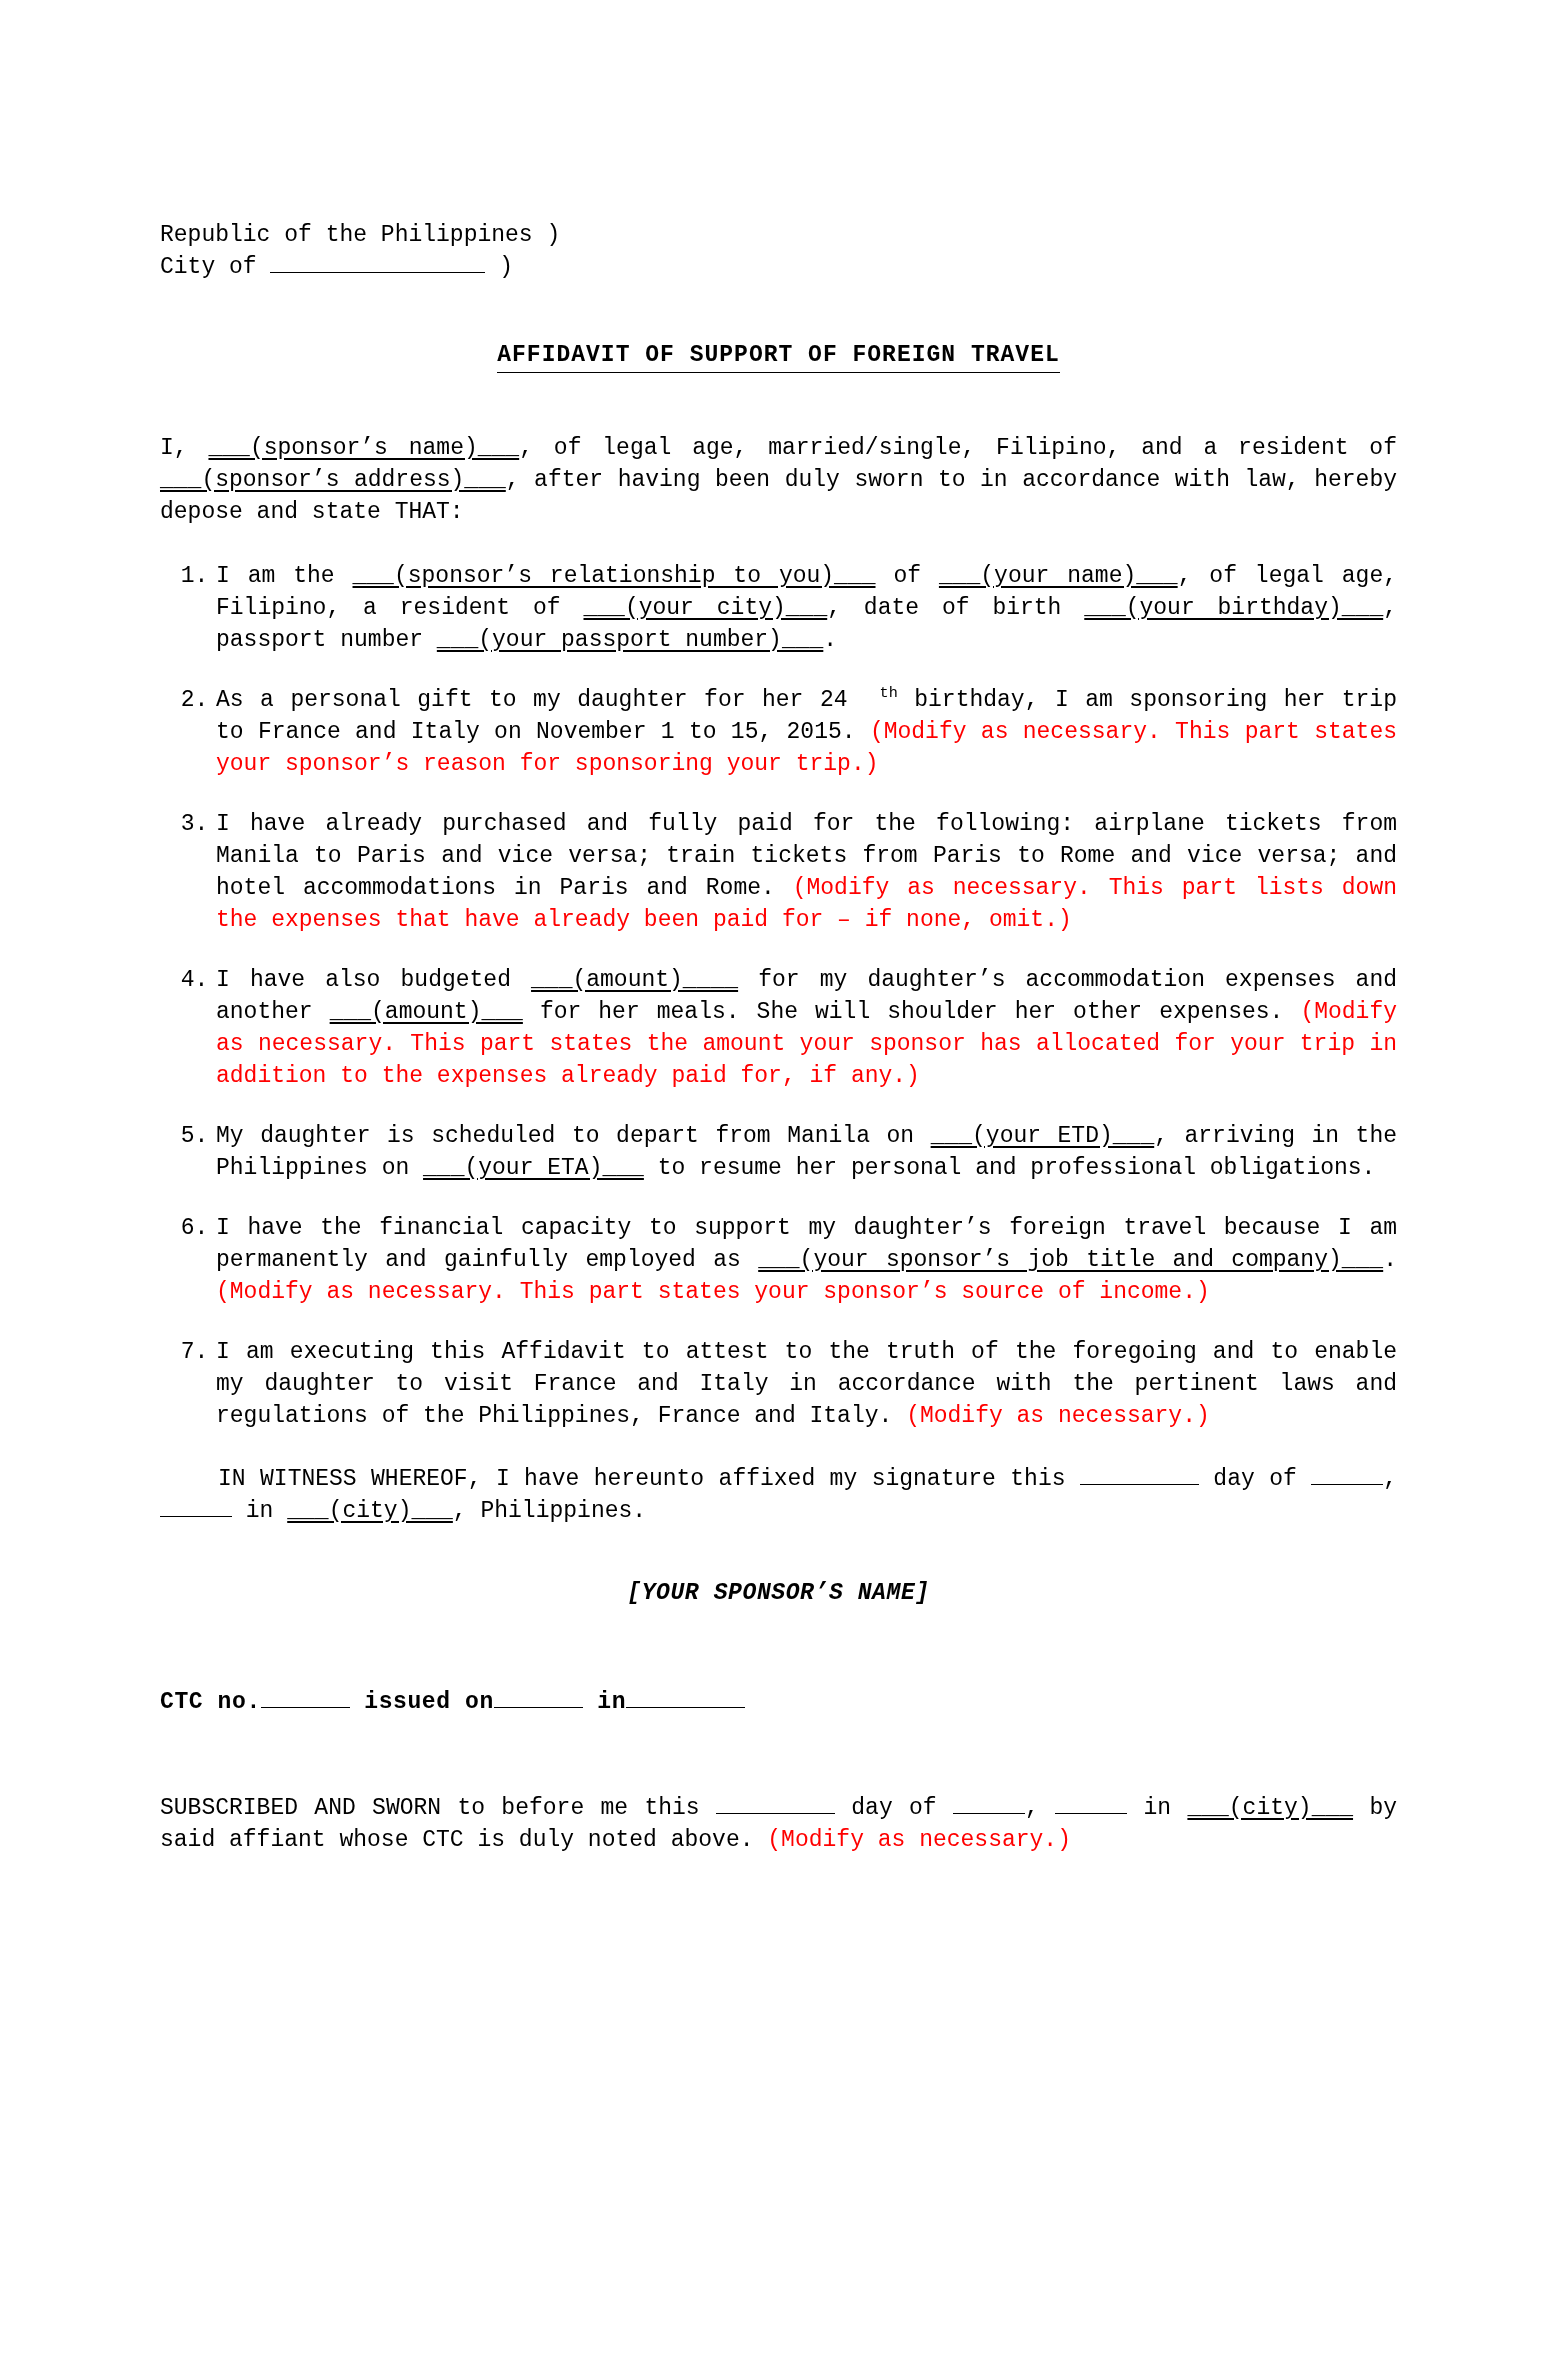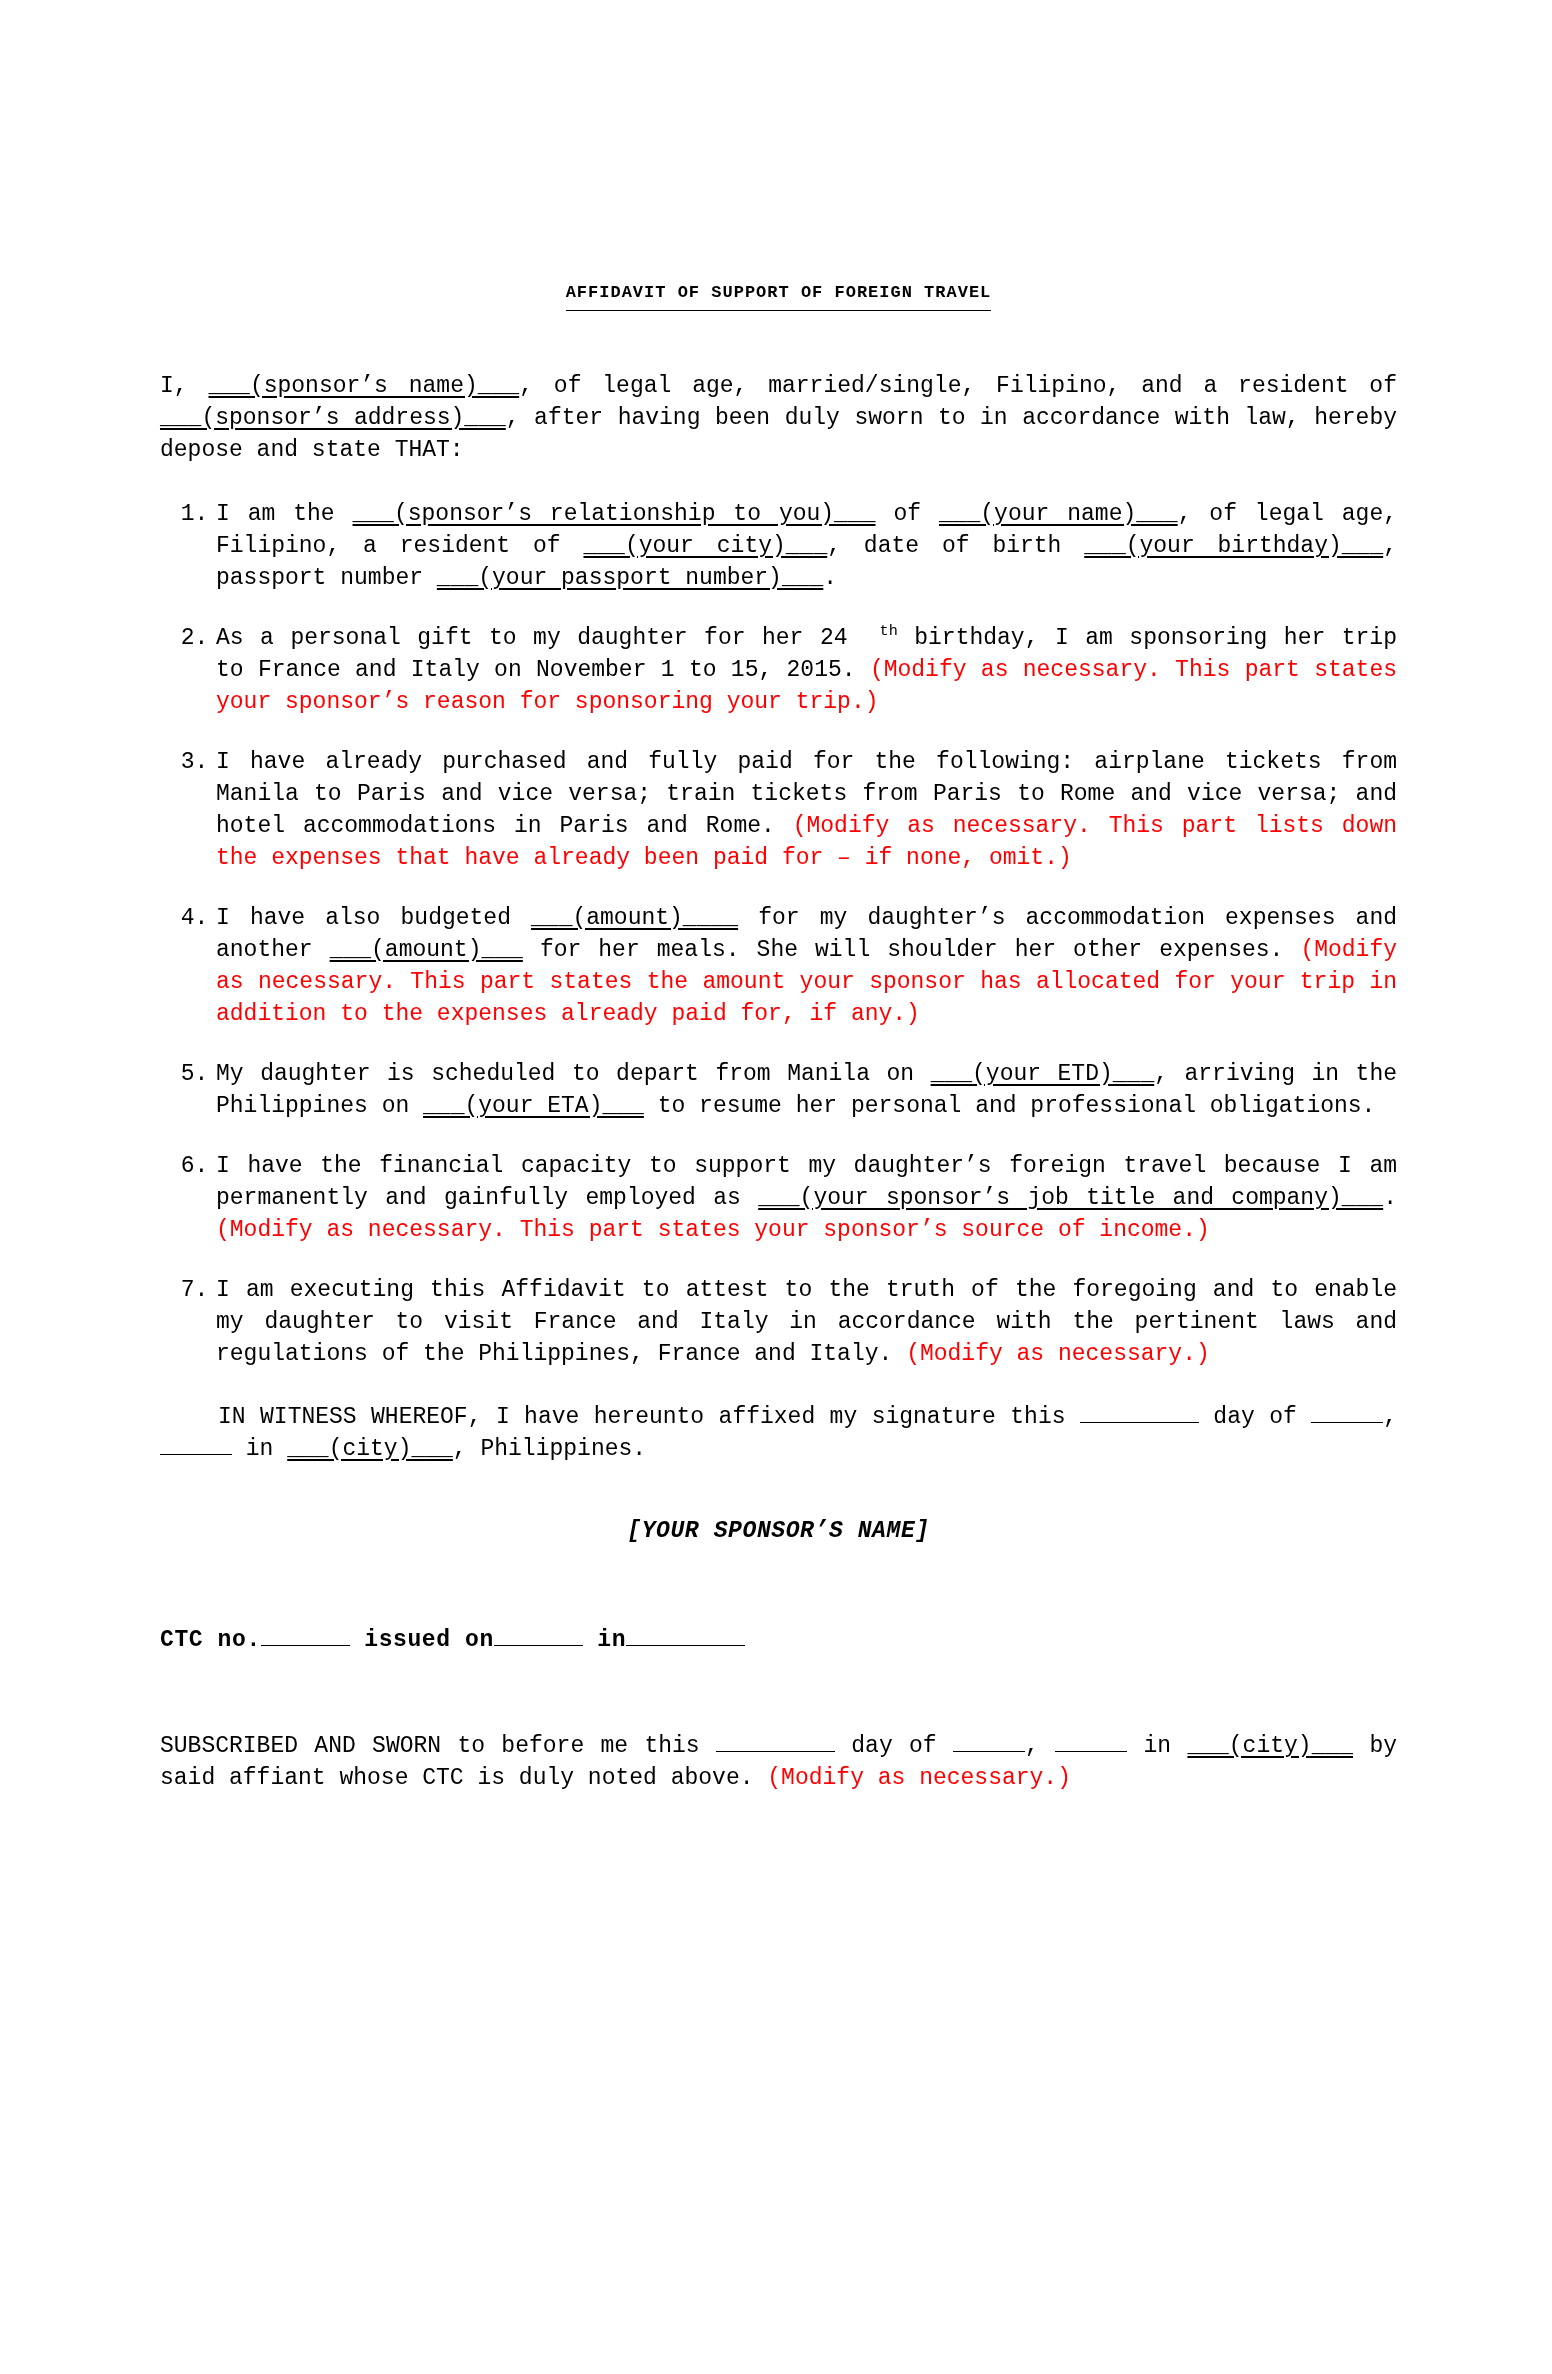--- a/index.html
+++ b/index.html
@@ -129,6 +129,10 @@
 <div class="page">
   <div class="doc">
 
+    <div>
+      <div class="hdr-line">Republic of the Philippines )</div>
+      <div class="hdr-line"><span>City of </span><span class="blank b-xl"></span><span> )</span></div>
+    </div>
 
     <div class="title-wrap">
       <span class="title">AFFIDAVIT OF SUPPORT OF FOREIGN TRAVEL</span>

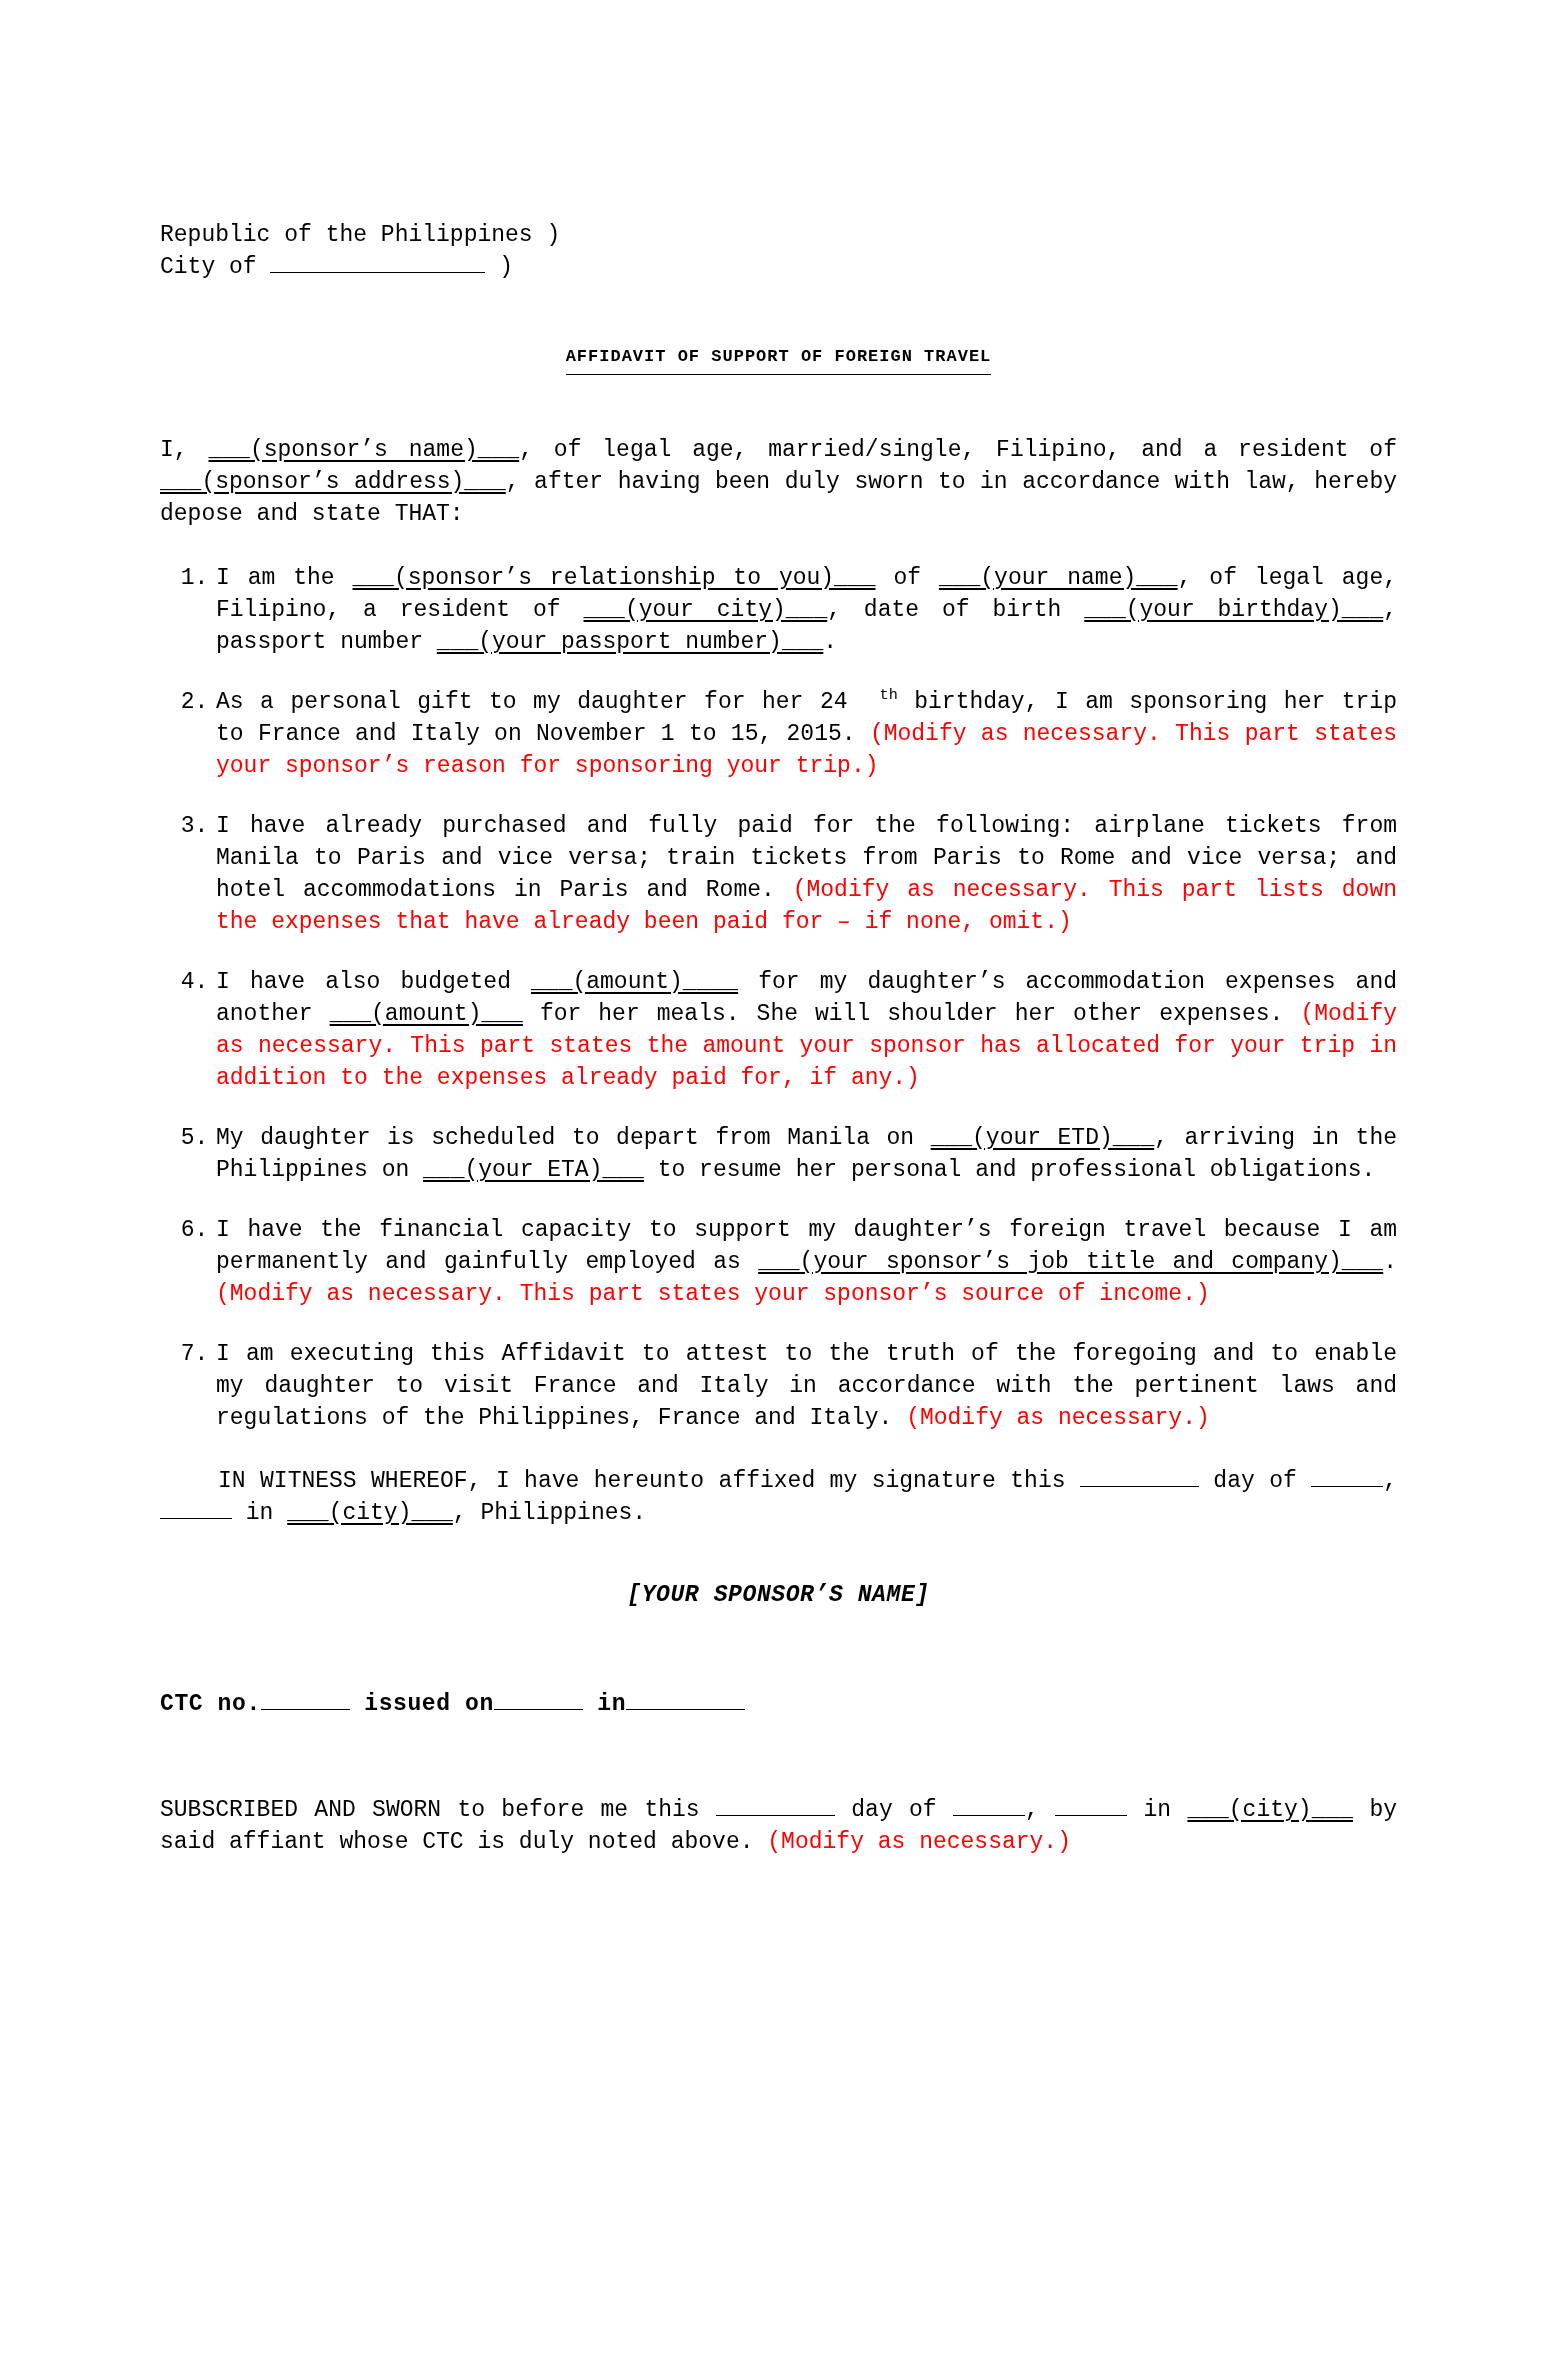--- a/index.html
+++ b/index.html
@@ -47,7 +47,7 @@
   .title {
     display: inline-block;
     font-weight: bold;
-    font-size: 17px;
+    font-size: 23px;
     letter-spacing: 1px;
     border-bottom: 1.9px solid #000;
     padding-bottom: 0.9px;

